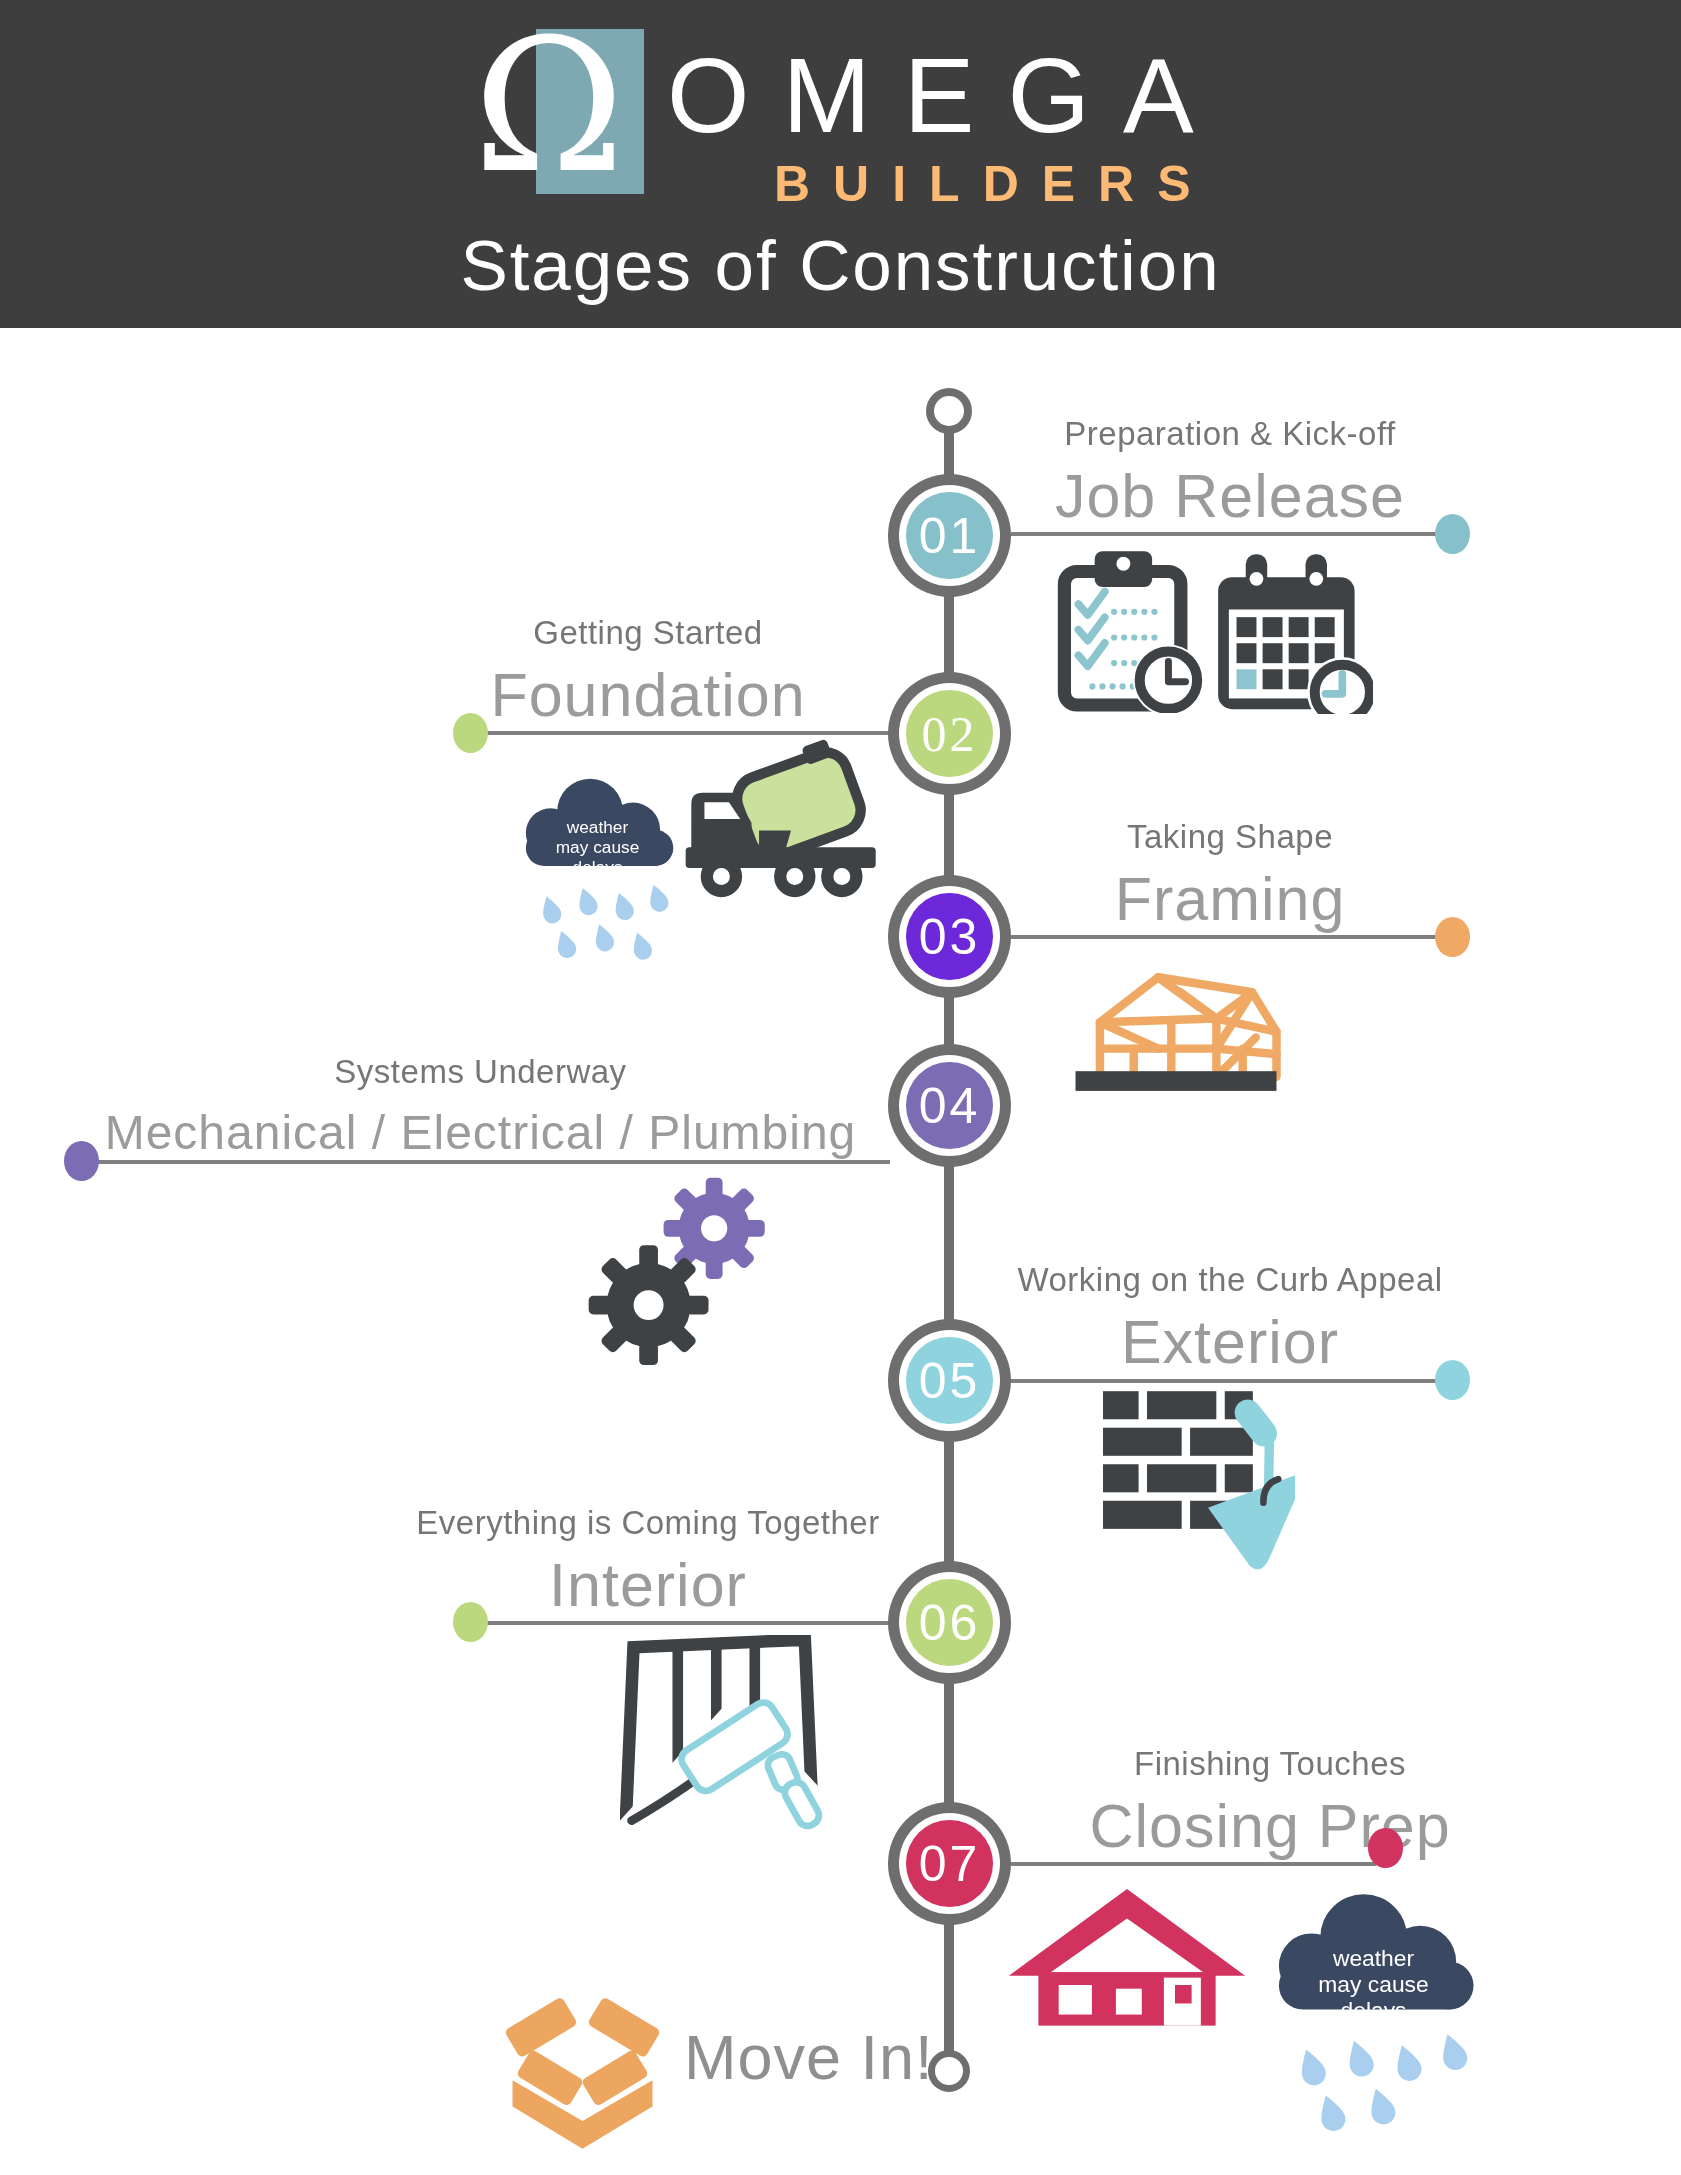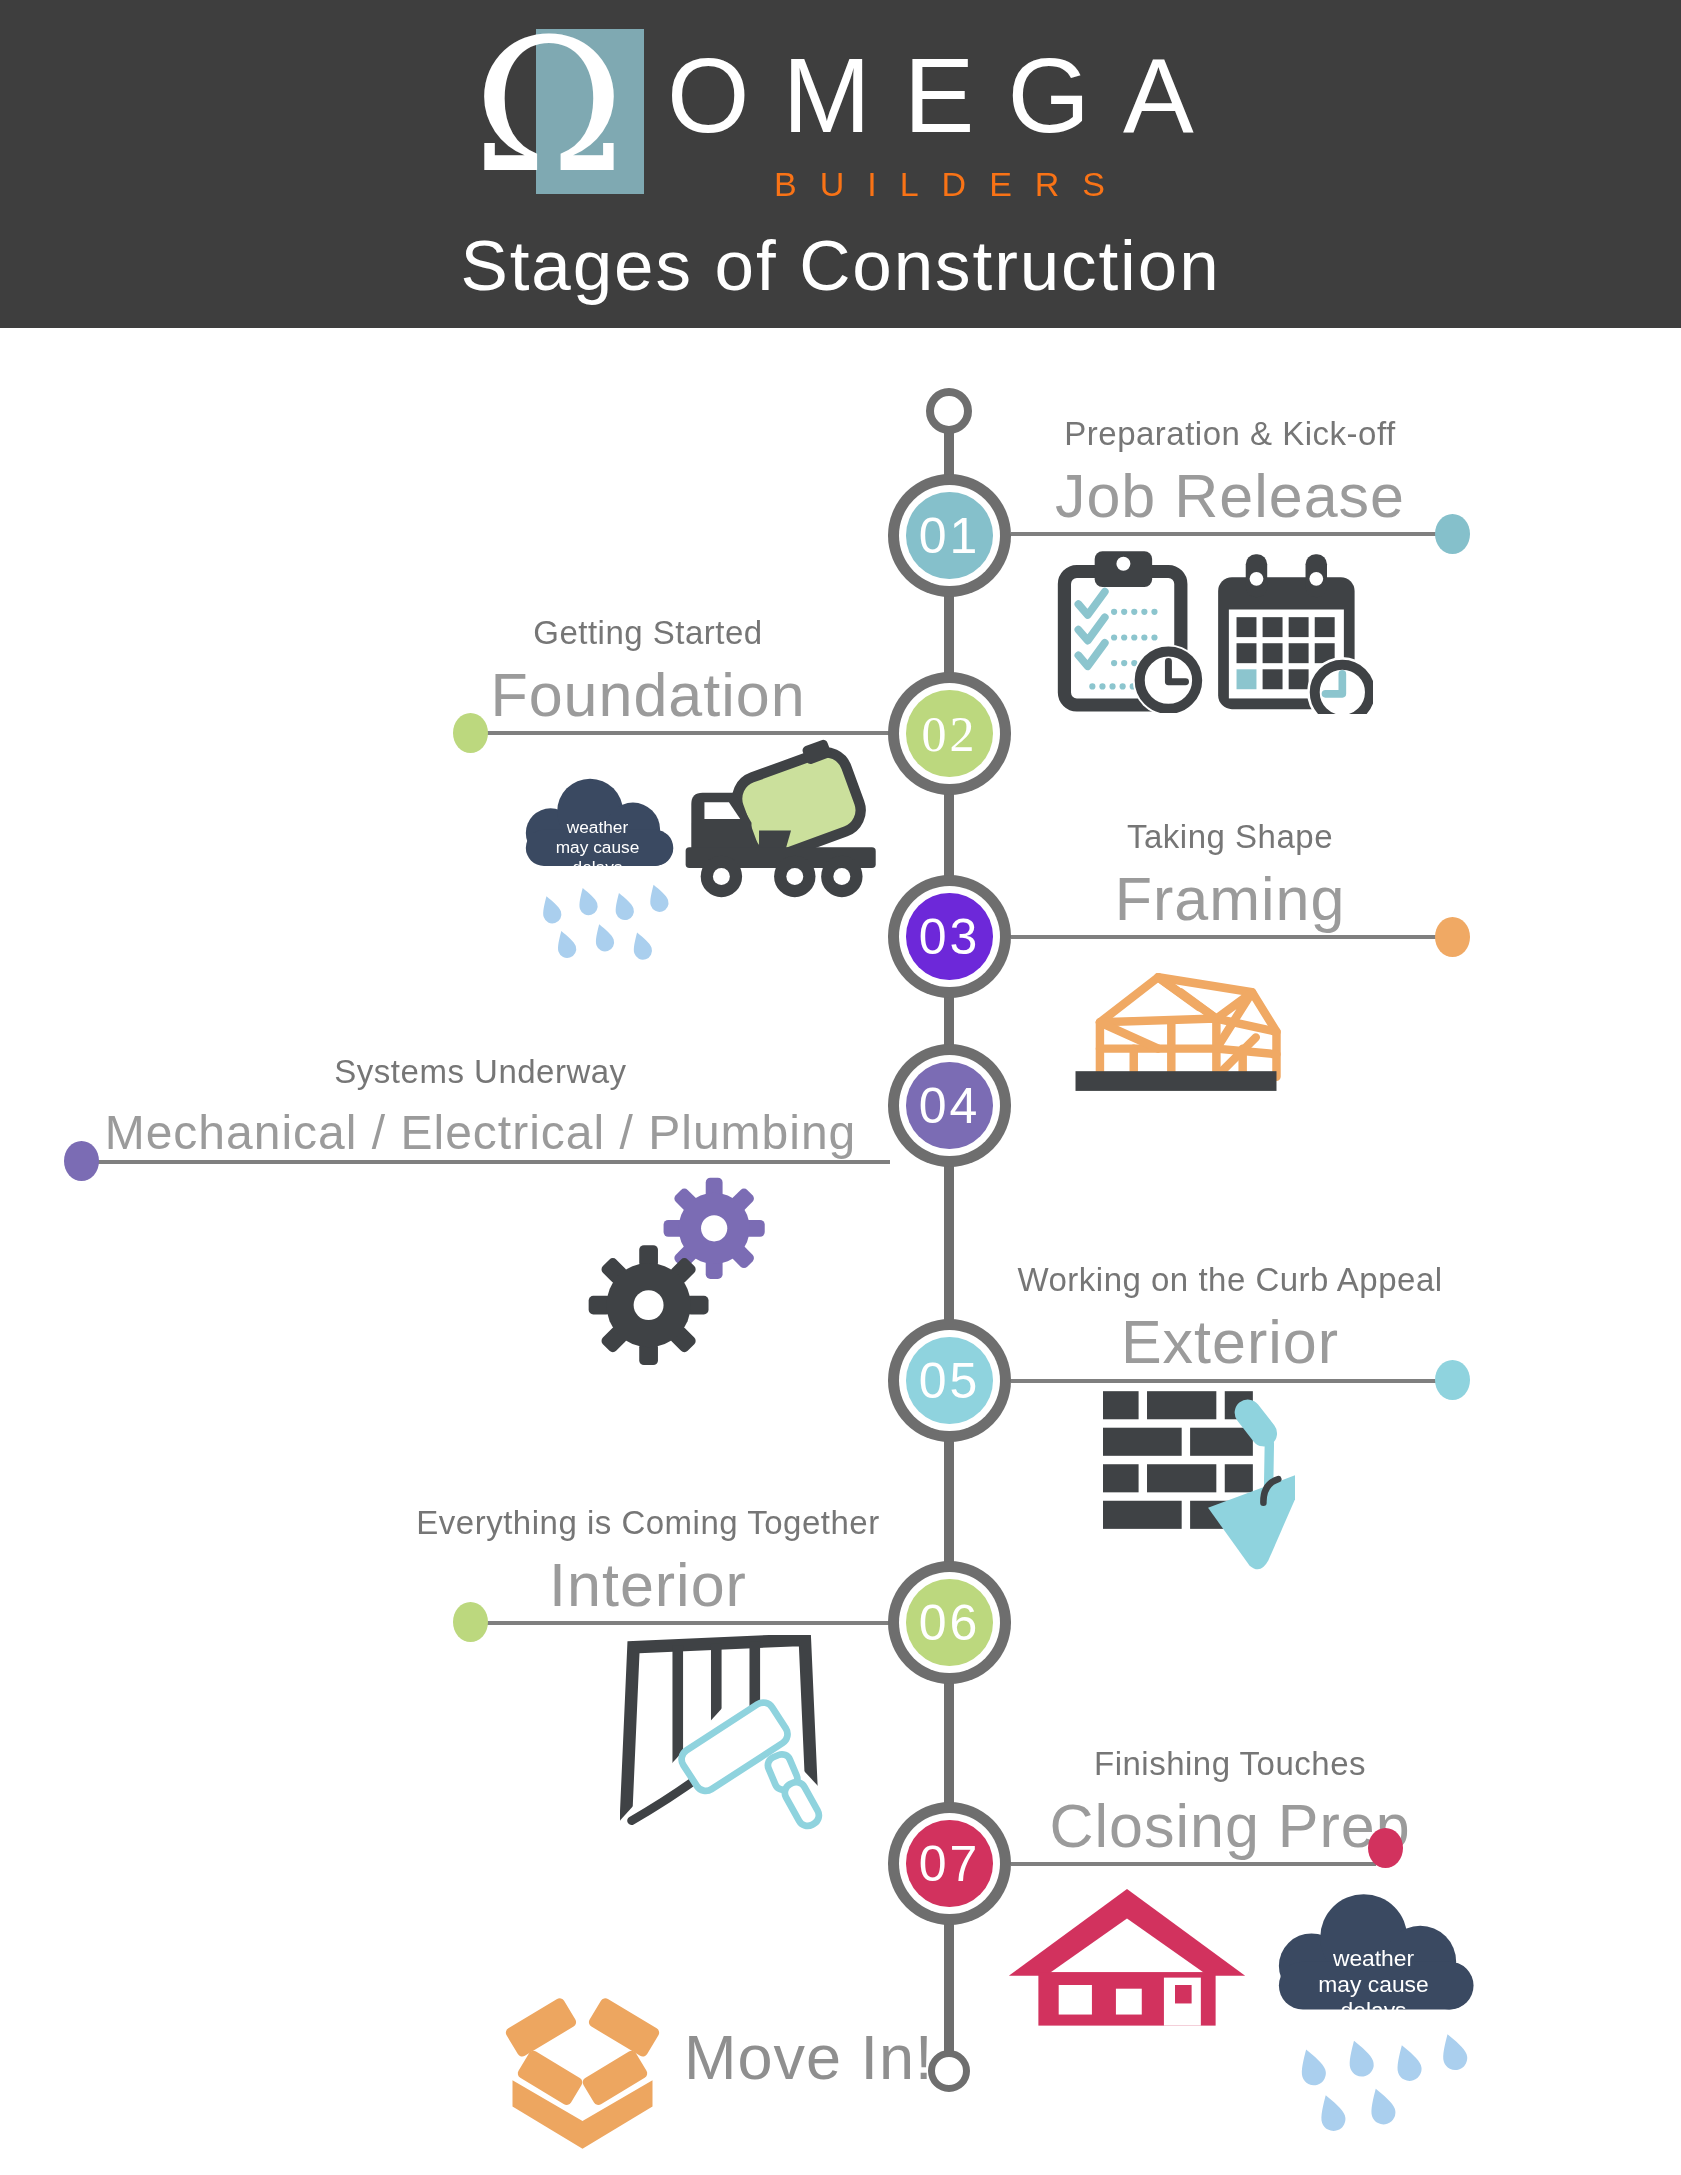--- a/index.html
+++ b/index.html
@@ -16,7 +16,7 @@
   .logo-block{position:absolute;left:536px;top:29px;width:108px;height:165px;background:var(--logo_block_teal)}
   .logo-omega{position:absolute;left:473px;top:15.4px;font-family:"DejaVu Serif",serif;font-size:183px;line-height:183px;color:#fff}
   .logo-name{position:absolute;left:667px;top:42px;font-size:106px;line-height:106px;font-weight:300;letter-spacing:33px;color:#fff}
-  .logo-tagline{position:absolute;left:774px;top:163px;font-size:34px;line-height:42px;font-weight:400;letter-spacing:23px;color:#f97316}
+  .logo-tagline{position:absolute;left:774px;top:163px;font-size:50px;line-height:42px;font-weight:700;letter-spacing:23px;color:#fdba74}
   .page-title{position:absolute;left:0;top:225px;width:1681px;text-align:center;font-size:71px;font-weight:400;letter-spacing:1.9px;color:#fff}
 
   

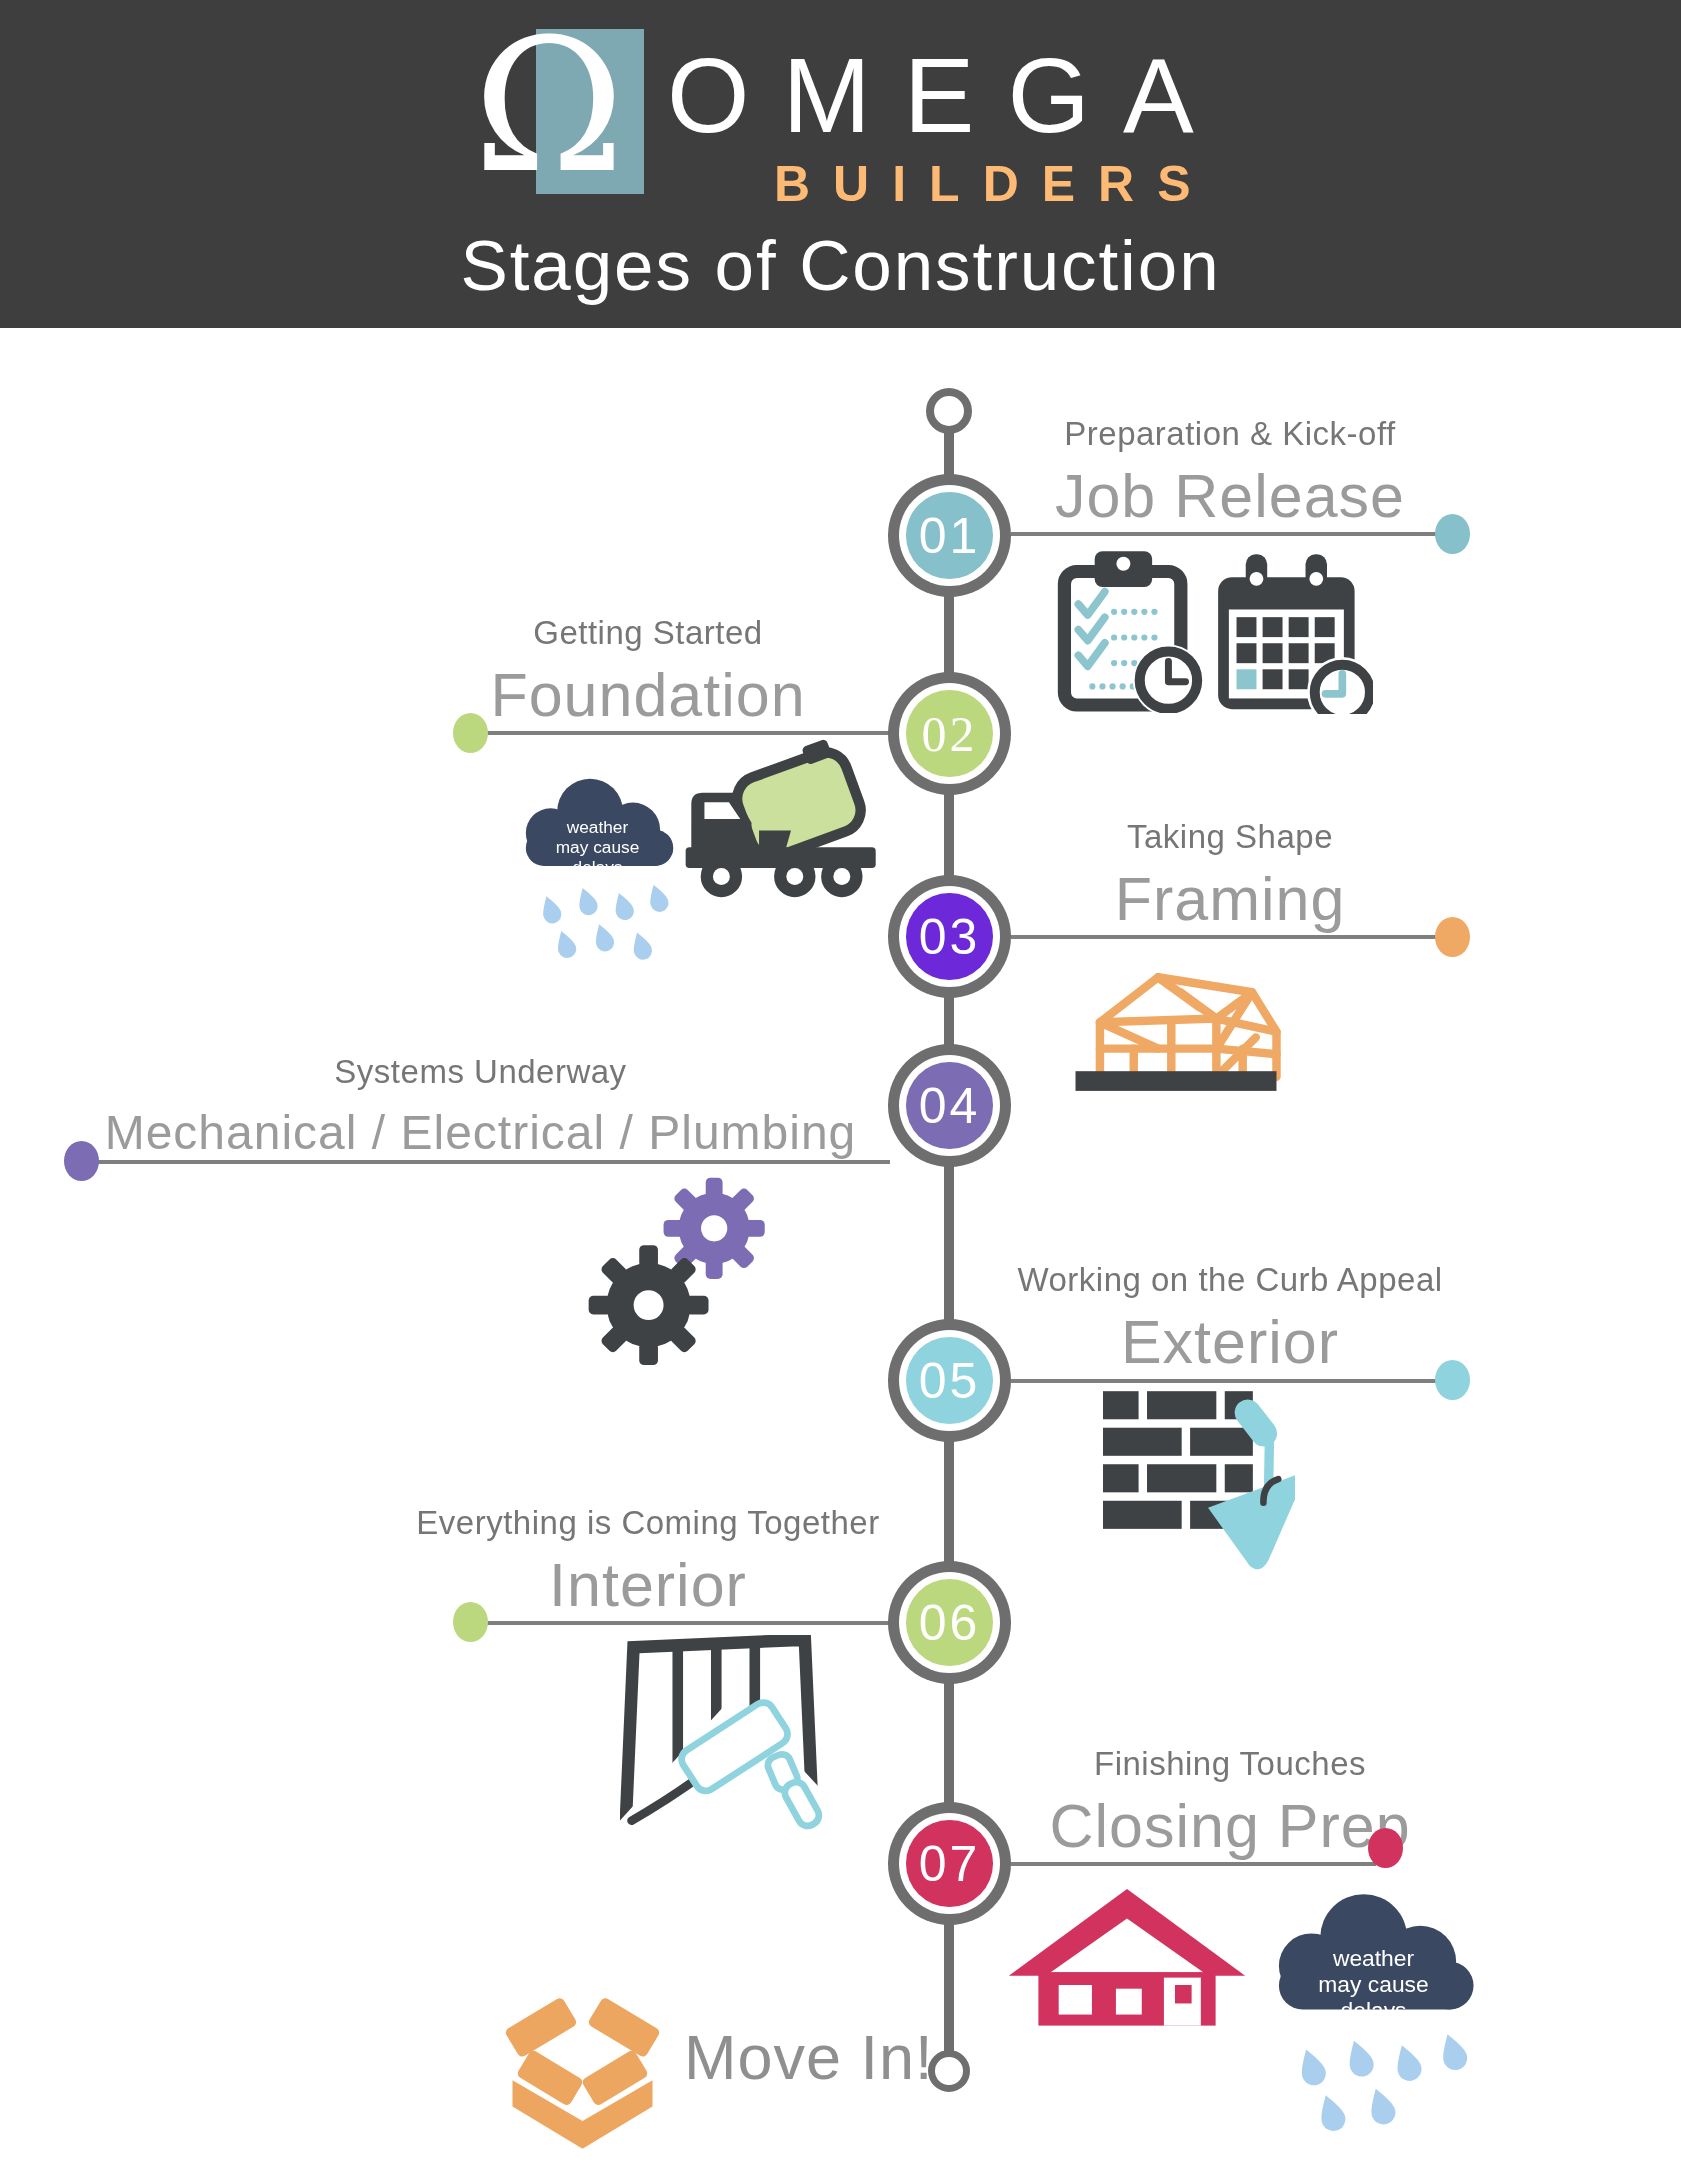--- a/index.html
+++ b/index.html
@@ -328,7 +328,7 @@
   </section>
 
   <section>
-    <div class="stage-text" style="left:1009px;top:1744px;width:442px">
+    <div class="stage-text" style="left:1049px;top:1744px;width:442px">
       <div class="stage-subtitle">Finishing Touches</div>
       <div class="stage-title">Closing Prep</div>
     </div>

